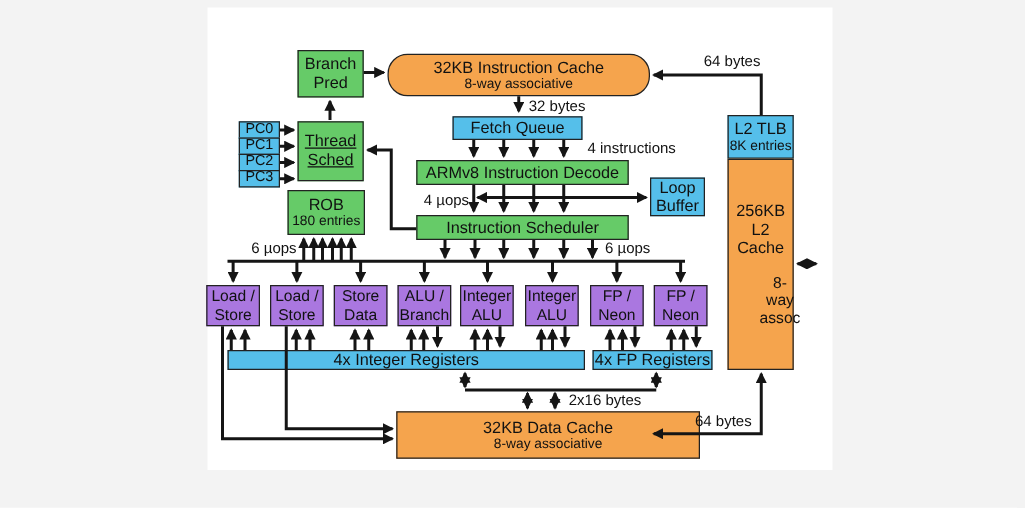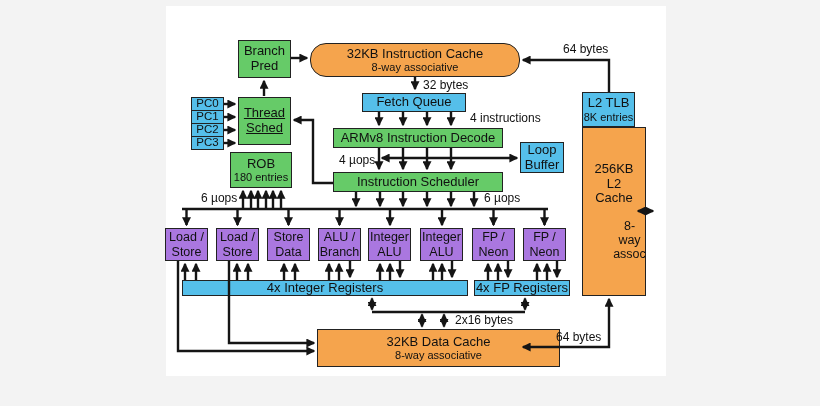--- a/index.html
+++ b/index.html
@@ -83,7 +83,7 @@
     <div class="t11">8K entries</div>
   </div>
 
-  <div class="box o" style="left:582px;top:127px;width:64px;height:169px;">
+  <div class="box o" style="left:582px;top:127px;width:53px;height:169px;">
     <div class="t13">256KB</div>
     <div class="t13">L2</div>
     <div class="t13">Cache</div>

